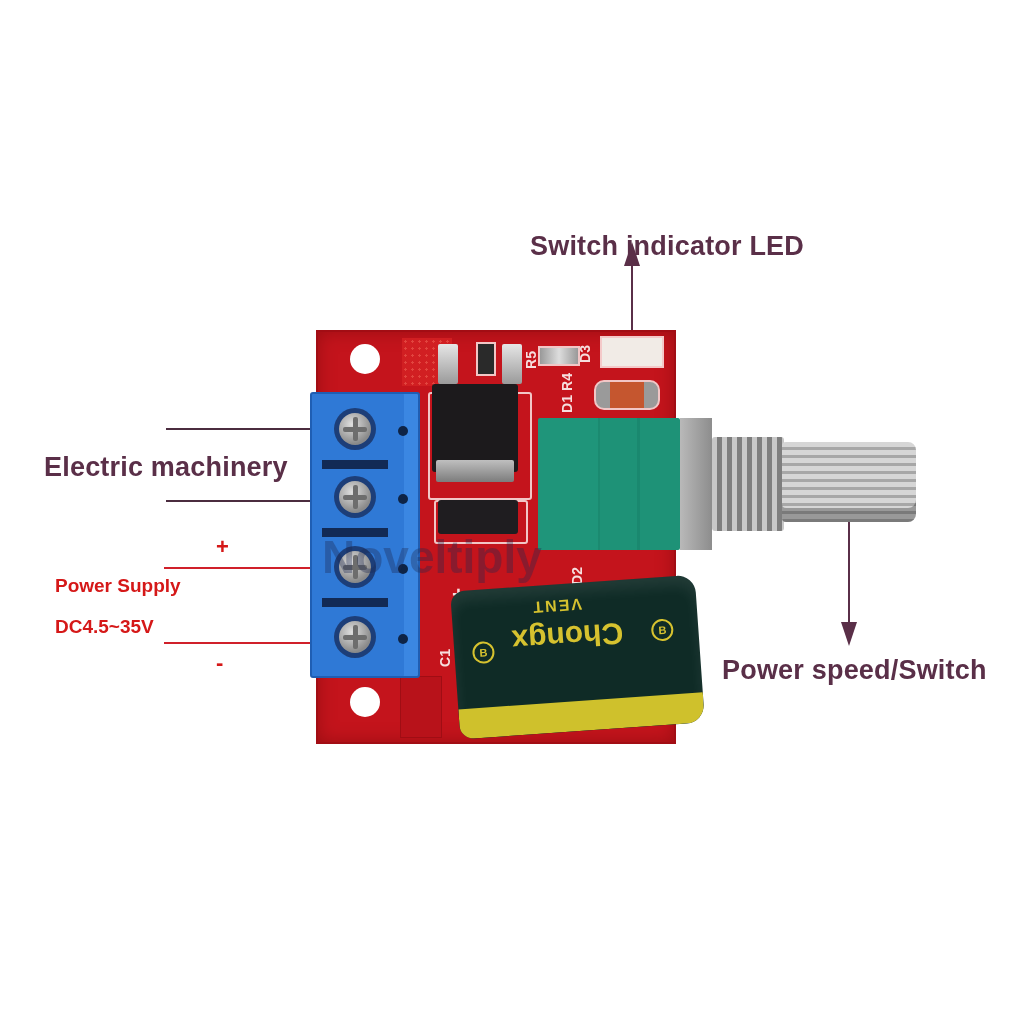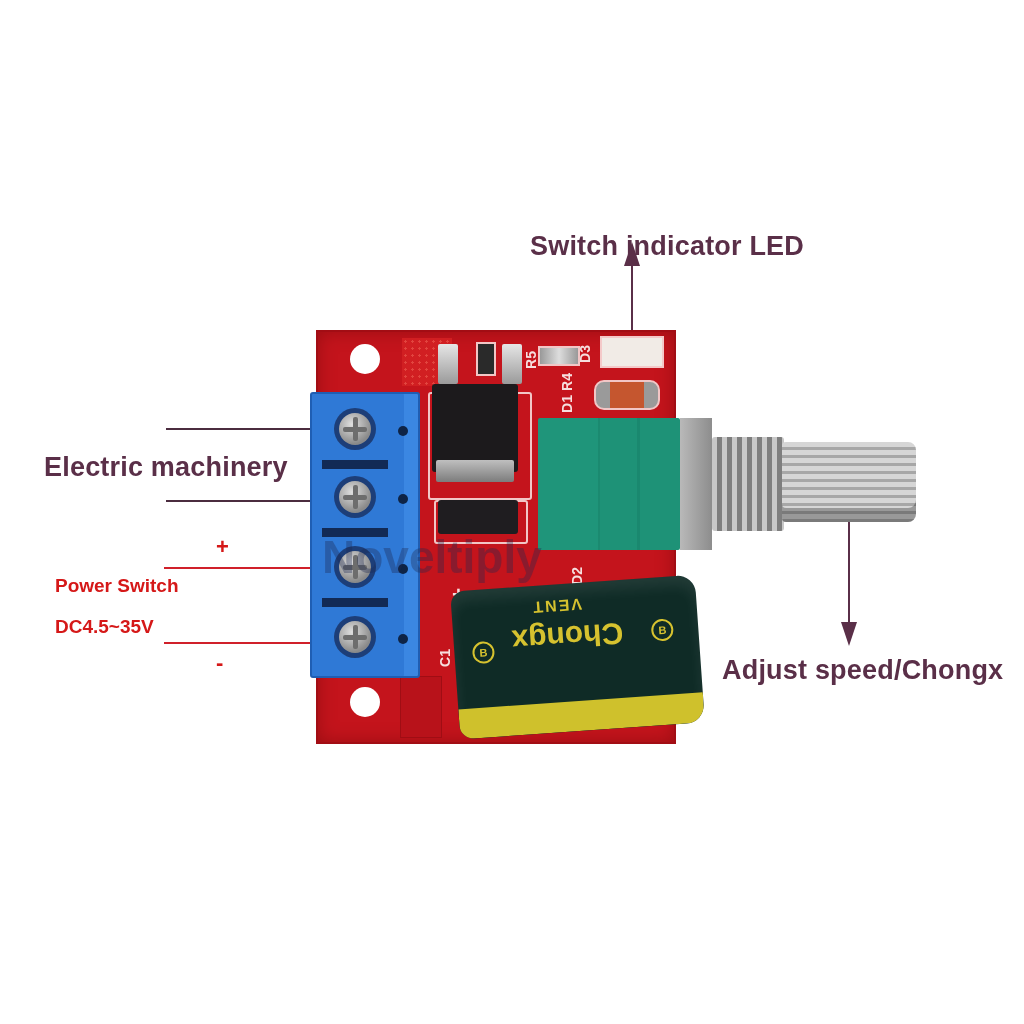--- a/index.html
+++ b/index.html
@@ -76,7 +76,7 @@
 
 <div class="abs label-red" style="left:216px; top:534px; font-size:22px;">+</div>
 <div class="abs line-red" style="left:164px; top:567px; width:148px;"></div>
-<div class="abs label-red" style="left:55px; top:575px;">Power Switch</div>
+<div class="abs label-red" style="left:55px; top:575px;">Power Supply</div>
 <div class="abs label-red" style="left:55px; top:616px;">DC4.5~35V</div>
 <div class="abs line-red" style="left:164px; top:642px; width:148px;"></div>
 <div class="abs label-red" style="left:216px; top:650px; font-size:22px;">-</div>

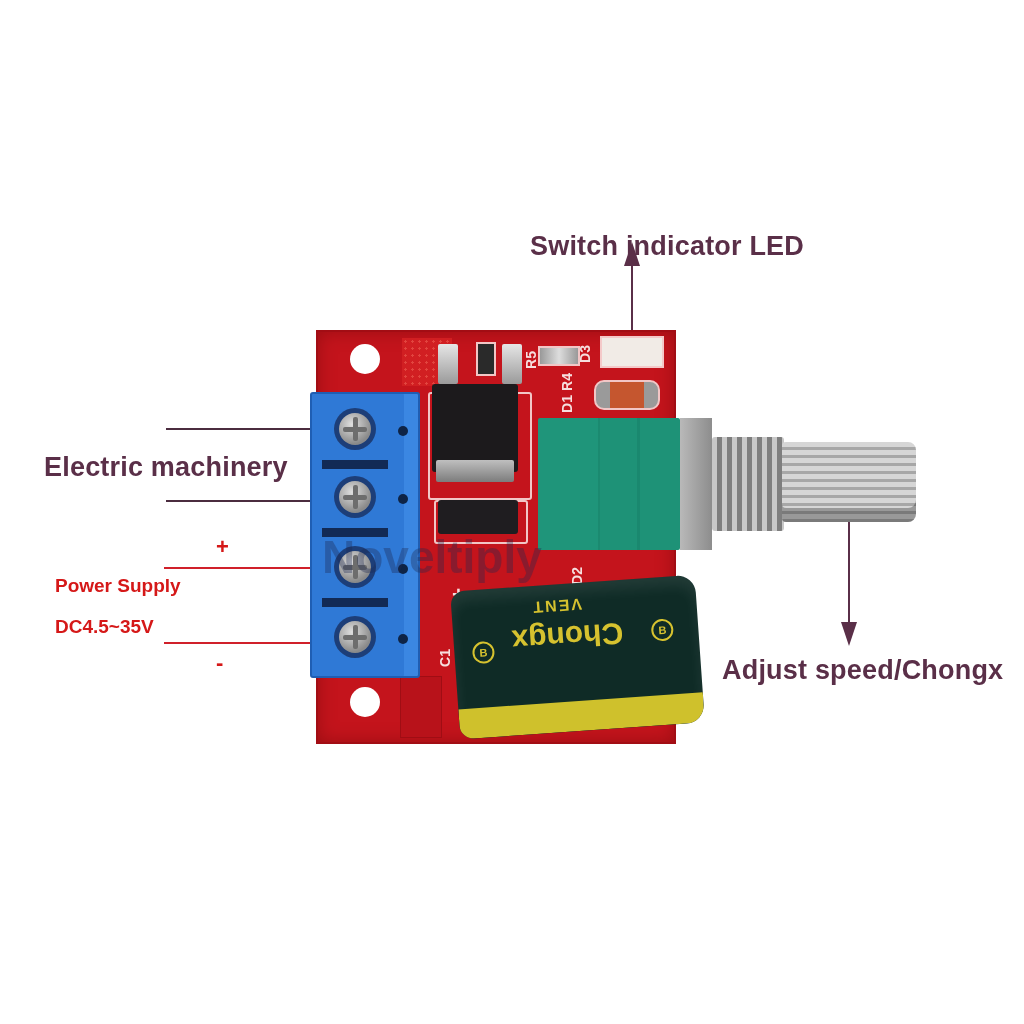--- a/index.html
+++ b/index.html
@@ -83,7 +83,7 @@
 
 <div class="abs vline" style="left:848px; top:500px; height:128px;"></div>
 <div class="abs arrow-down" style="left:841px; top:622px;"></div>
-<div class="abs label-dark" style="left:722px; top:655px;">Adjust speed/Chongx</div>
+<div class="abs label-dark" style="left:722px; top:655px;">Power speed/Switch</div>
 
 <div class="abs pcb">
   <div class="abs hole" style="left:32px; top:12px;"></div>

